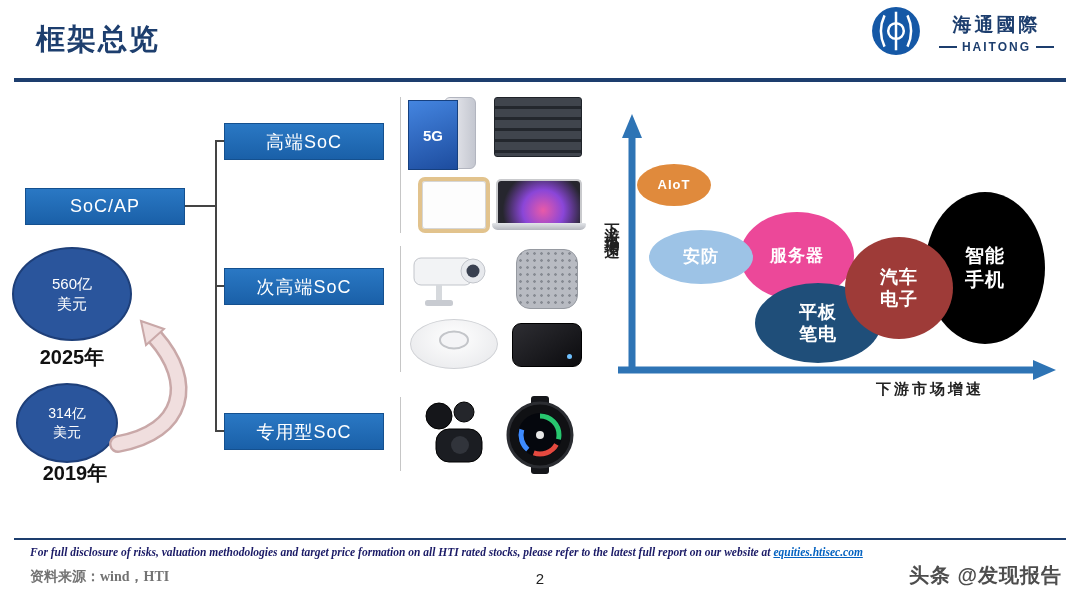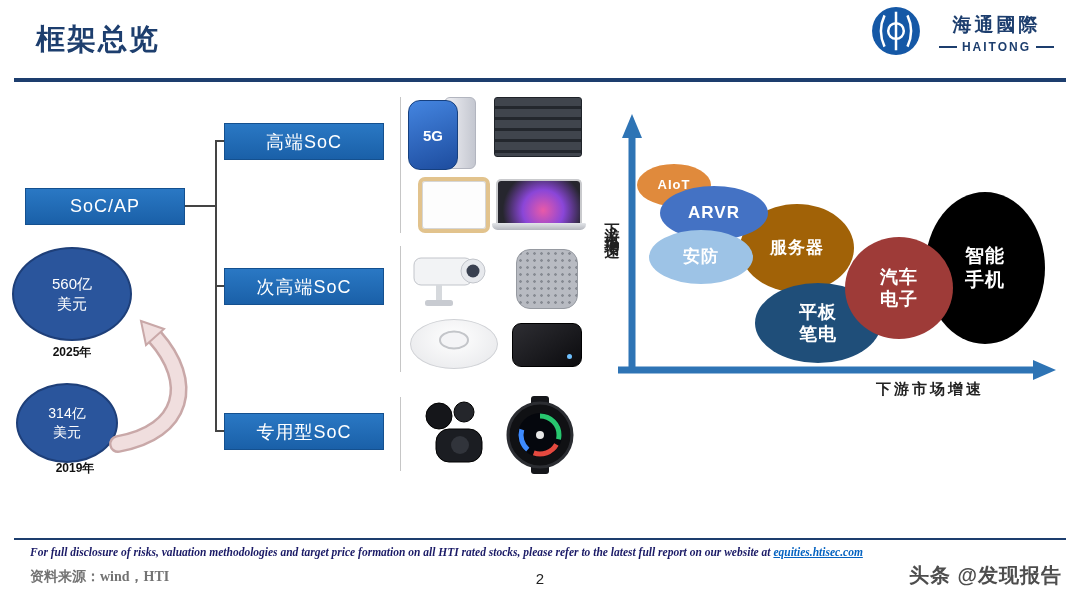--- a/index.html
+++ b/index.html
@@ -44,7 +44,7 @@
   .axis-label-x { position:absolute; font-size:15px; font-weight:600; color:#222; letter-spacing:3px; }
   
   .img-group { position:absolute; }
-  .phone-front { position:absolute; border-radius:12px; background:linear-gradient(160deg,#4485e0,#1d4c9e);
+  .phone-front { position:absolute; border-radius:0; background:linear-gradient(160deg,#4485e0,#1d4c9e);
     border:1px solid #16407f; color:#fff; display:flex; align-items:center; justify-content:center;
     font-size:15px; font-weight:bold; }
   .phone-side { position:absolute; border-radius:6px; background:linear-gradient(90deg,#f0f0f4,#c4c7d0); border:1px solid #b2b5bf; }

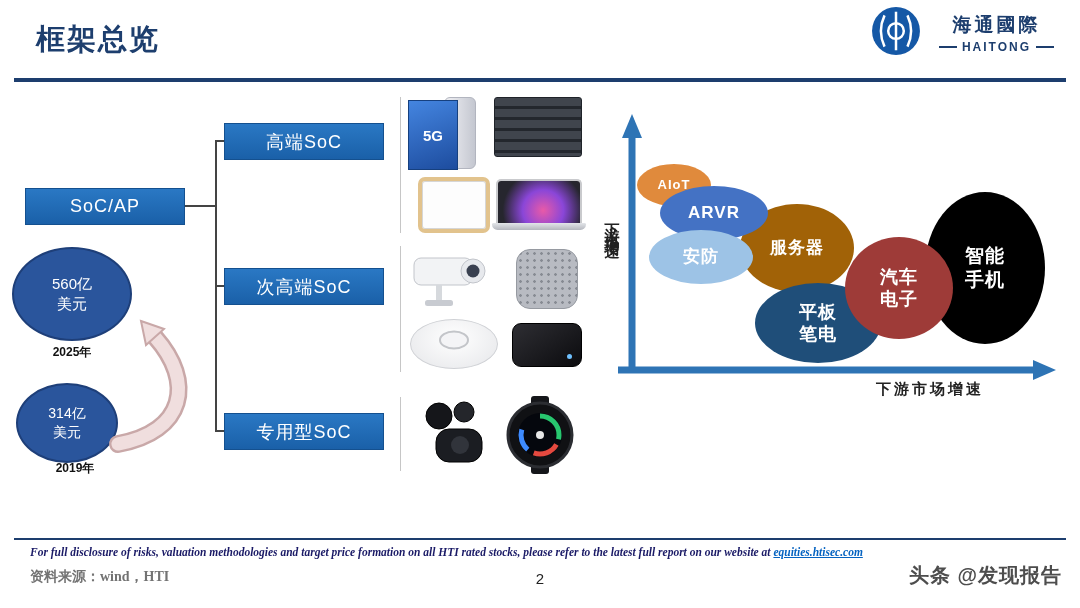--- a/index.html
+++ b/index.html
@@ -196,7 +196,6 @@
 手机</div>
   <div class="bubble" style="left: 740px; top: 204px; width: 114px; height: 88px; font-size: 17px; z-index: 2; background: #a16207;">服务器</div>
   <div class="bubble" style="left: 637px; top: 164px; width: 74px; height: 42px; font-size: 13px; z-index: 3; background: rgb(224, 138, 60);">AIoT</div>
-  <div class="bubble" style="left: 660px; top: 186px; width: 108px; height: 54px; font-size: 17px; z-index: 4; background: rgb(68, 114, 196);">ARVR</div>
   <div class="bubble" style="left: 649px; top: 230px; width: 104px; height: 54px; font-size: 17px; z-index: 5; background: rgb(157, 195, 230);">安防</div>
   <div class="bubble" style="left: 755px; top: 283px; width: 126px; height: 80px; font-size: 18px; z-index: 6; background: rgb(31, 78, 121);">平板
 笔电</div>

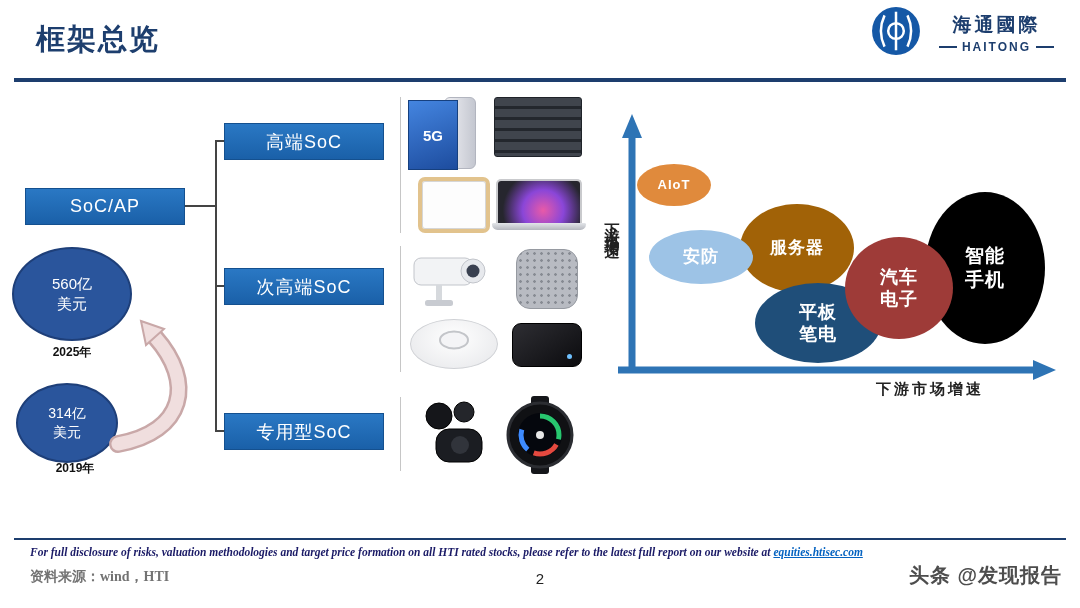--- a/index.html
+++ b/index.html
@@ -194,7 +194,7 @@
 
   <div class="bubble" style="left: 925px; top: 192px; width: 120px; height: 152px; font-size: 19px; z-index: 1; background: #000000;">智能
 手机</div>
-  <div class="bubble" style="left: 740px; top: 204px; width: 114px; height: 88px; font-size: 17px; z-index: 2; background: #a16207;">服务器</div>
+  <div class="bubble" style="left: 740px; top: 212px; width: 114px; height: 88px; font-size: 17px; z-index: 2; background: #ec4899;">服务器</div>
   <div class="bubble" style="left: 637px; top: 164px; width: 74px; height: 42px; font-size: 13px; z-index: 3; background: rgb(224, 138, 60);">AIoT</div>
   <div class="bubble" style="left: 649px; top: 230px; width: 104px; height: 54px; font-size: 17px; z-index: 5; background: rgb(157, 195, 230);">安防</div>
   <div class="bubble" style="left: 755px; top: 283px; width: 126px; height: 80px; font-size: 18px; z-index: 6; background: rgb(31, 78, 121);">平板

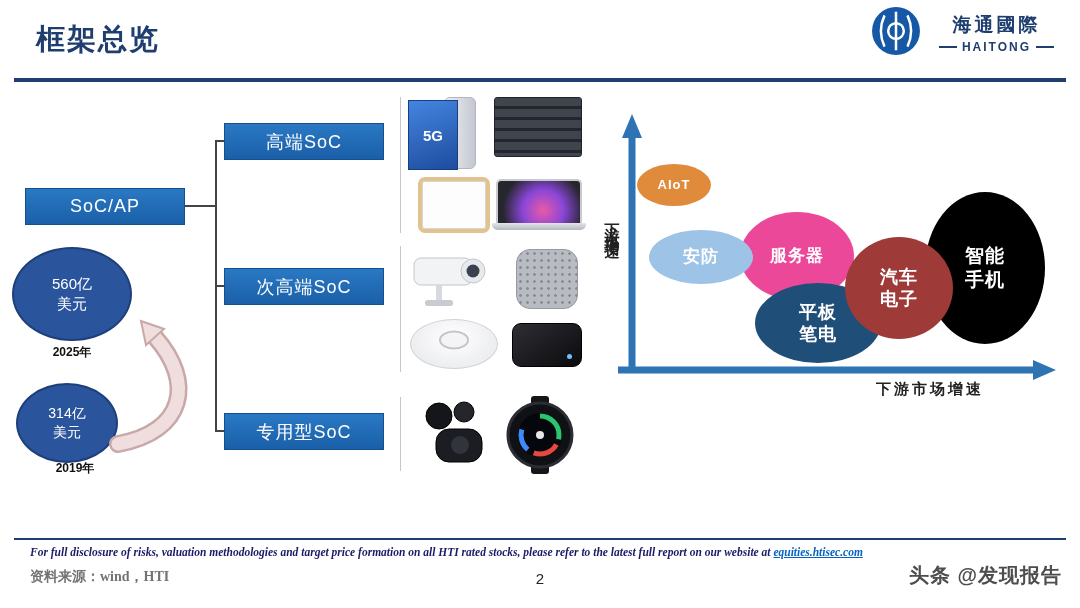--- a/index.html
+++ b/index.html
@@ -31,7 +31,7 @@
     color:#fff; display:flex; align-items:center; justify-content:center; text-align:center;
     font-size:15px; font-weight:500; white-space:pre-line; line-height:1.35;
   }
-  .mkt-year { position:absolute; text-align:center; font-size:12px; font-weight:bold; color:#111; }
+  .mkt-year { position:absolute; text-align:center; font-size:20px; font-weight:bold; color:#111; }
   
   .bubble {
     position:absolute; border-radius:50%; display:flex; align-items:center; justify-content:center;

